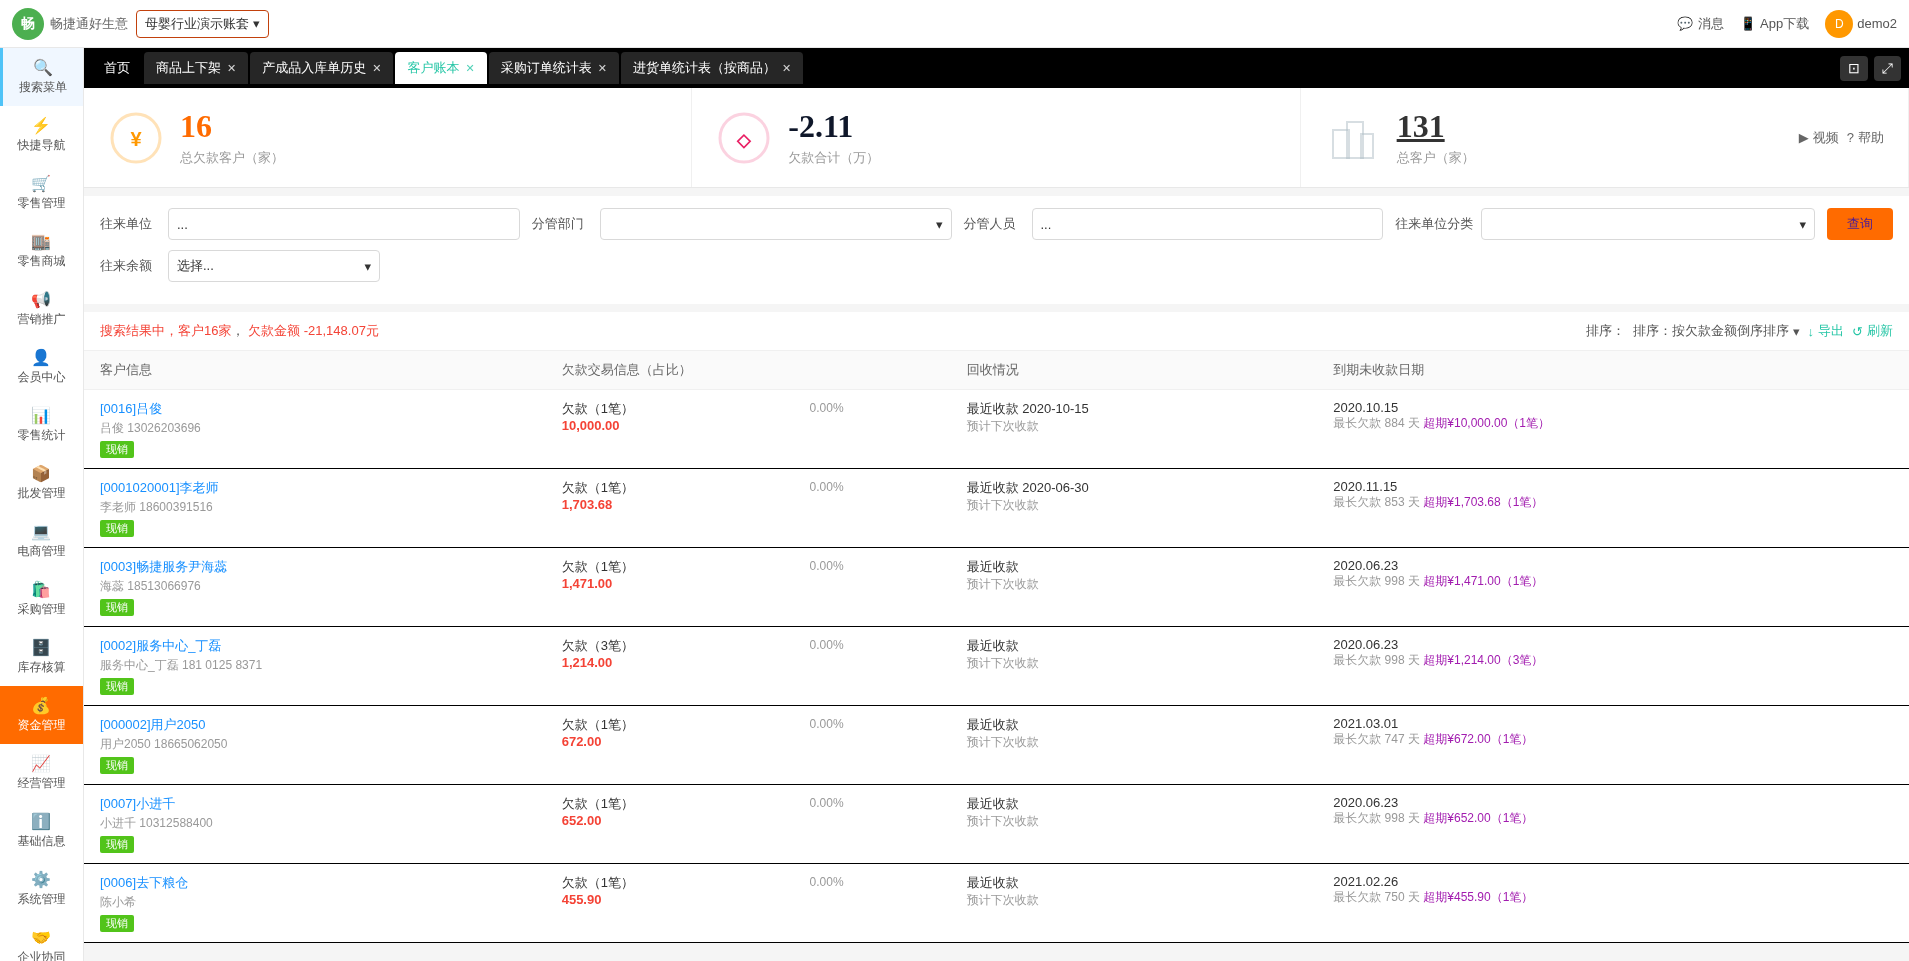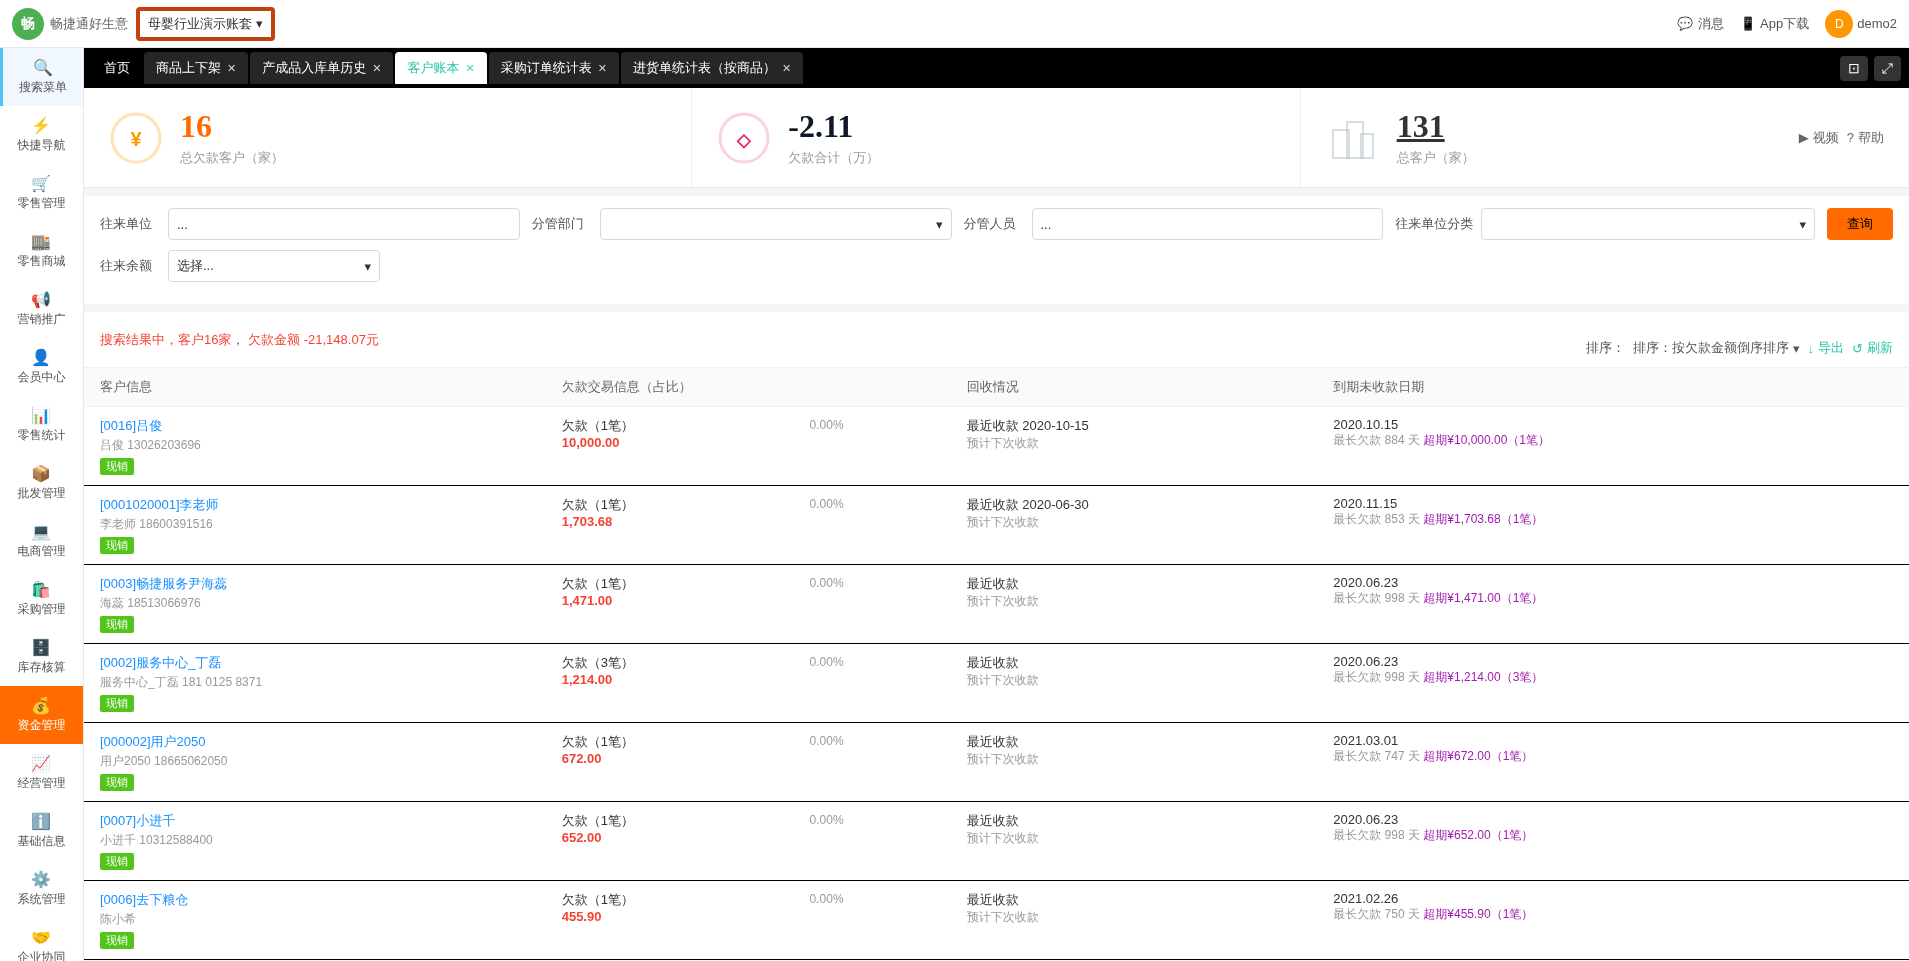--- a/index.html
+++ b/index.html
@@ -19,7 +19,7 @@
     .logo-area { display: flex; align-items: center; gap: 6px; }
     .logo-icon { width: 32px; height: 32px; background: #4CAF50; border-radius: 50%; display: flex; align-items: center; justify-content: center; color: white; font-size: 14px; font-weight: bold; }
     .app-name { font-size: 13px; color: #666; }
-    .store-selector { display: flex; align-items: center; gap: 4px; font-size: 13px; color: #333; cursor: pointer; border: 4px solid #c2410c; border-radius: 4px; padding: 4px 8px; }
+    .store-selector { display: flex; align-items: center; gap: 4px; font-size: 13px; color: #333; cursor: pointer; border: 1px solid #c2410c; border-radius: 4px; padding: 4px 8px; }
     .top-bar-right { display: flex; align-items: center; gap: 16px; }
     .top-right-item { display: flex; align-items: center; gap: 4px; font-size: 13px; color: #555; cursor: pointer; }
     .avatar { width: 28px; height: 28px; border-radius: 50%; background: #ff9800; display: flex; align-items: center; justify-content: center; color: white; font-size: 12px; }

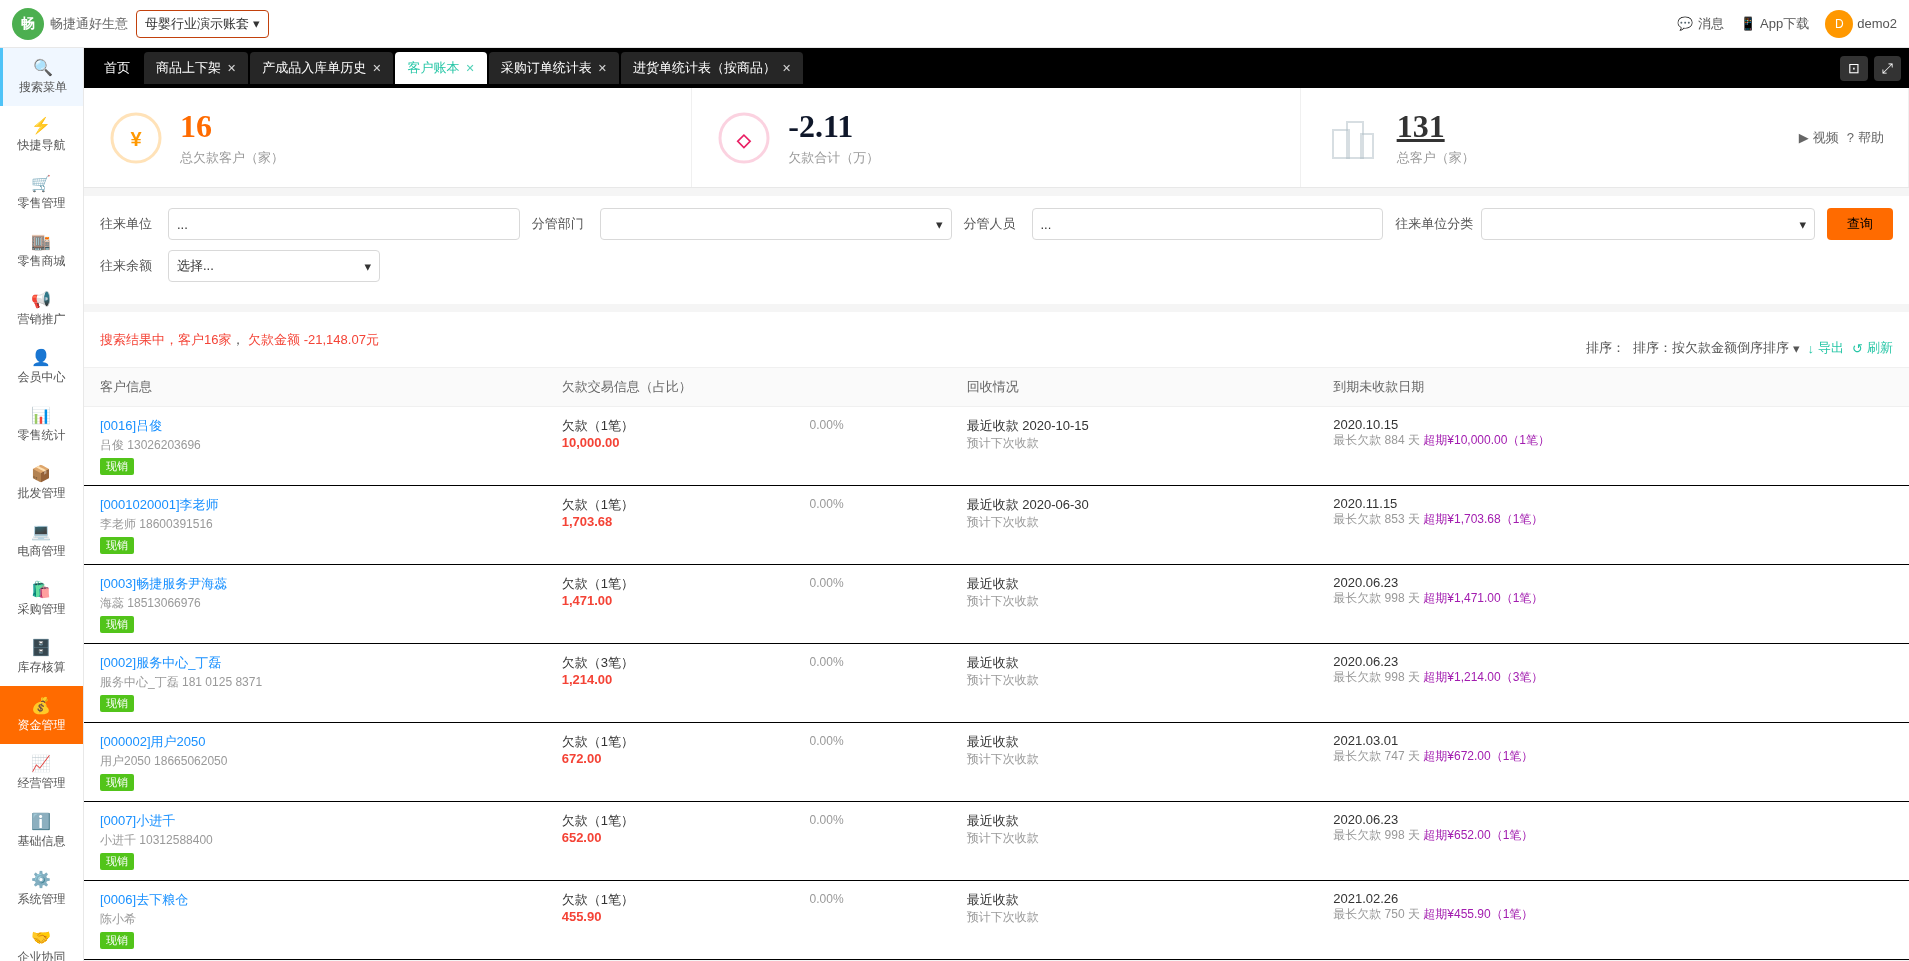--- a/index.html
+++ b/index.html
@@ -105,7 +105,7 @@
       justify-content: space-between; cursor: pointer; background: white;
     }
     .btn-search {
-      background: #ff6b00; color: #000000; border: none; padding: 6px 20px;
+      background: #ff6b00; color: #4c1d95; border: none; padding: 6px 20px;
       border-radius: 4px; cursor: pointer; font-size: 13px; height: 32px;
     }
     .collapse-btn { 

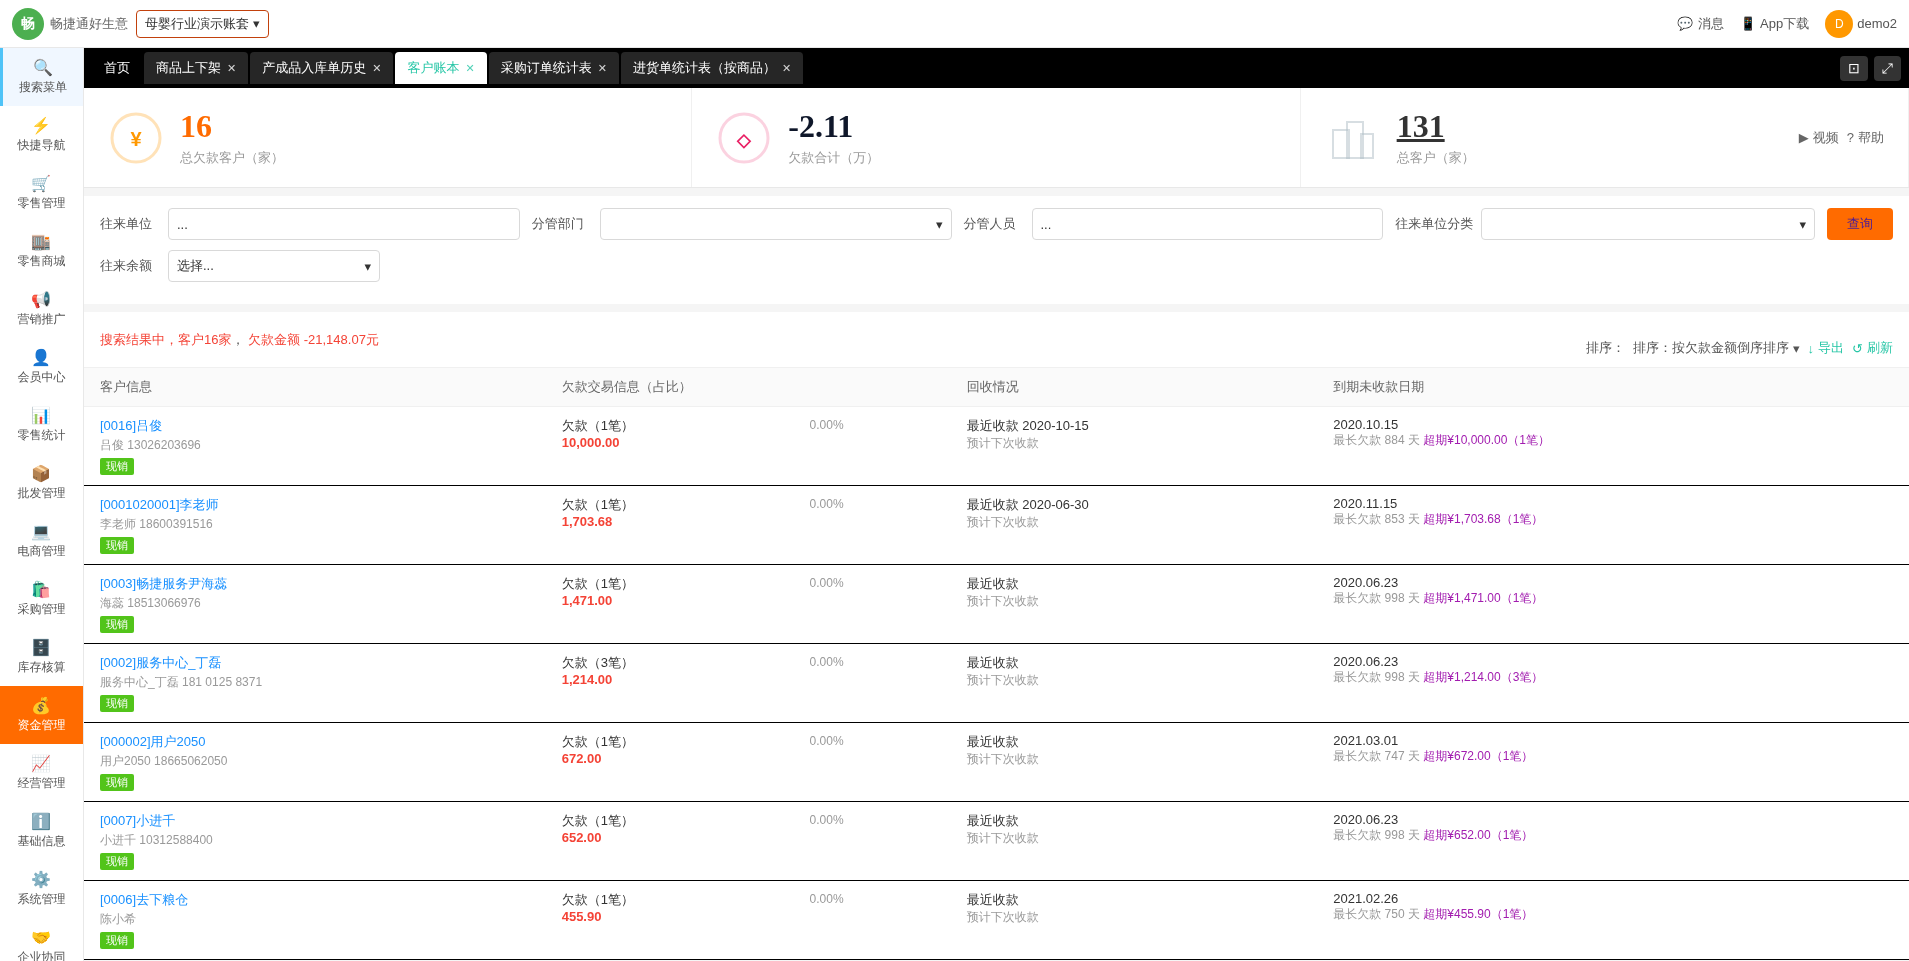--- a/index.html
+++ b/index.html
@@ -121,7 +121,7 @@
     }
     .table-info { font-size: 13px; color: #555; }
     .table-info span { color: #f44336; }
-    .table-actions { display: flex; gap: 8px; align-items: center; font-size: 13px; color: #555; margin-top: 17px; }
+    .table-actions { display: flex; gap: 8px; align-items: center; font-size: 13px; color: #555; }
     .sort-btn { display: flex; align-items: center; gap: 4px; cursor: pointer; }
     .action-btn { display: flex; align-items: center; gap: 4px; cursor: pointer; color: #26c6a6; }
 

